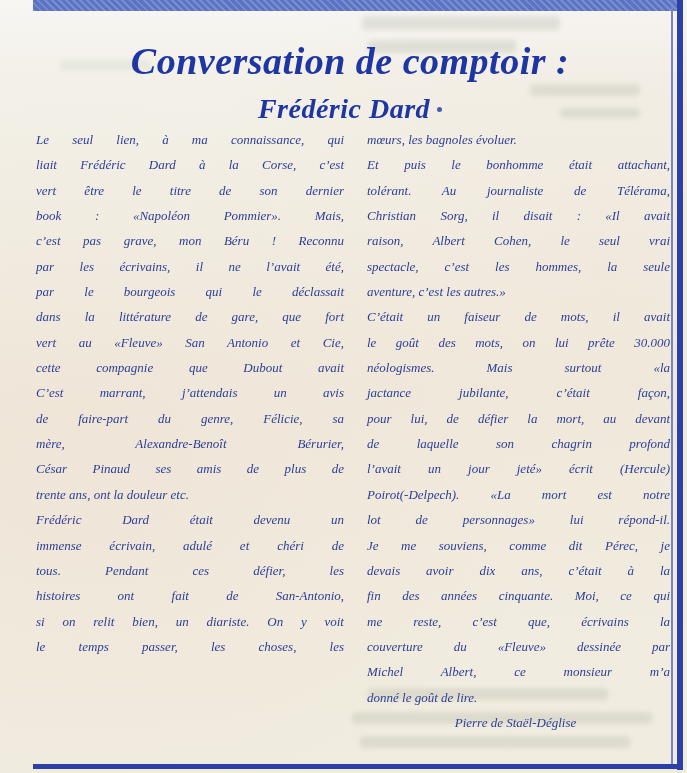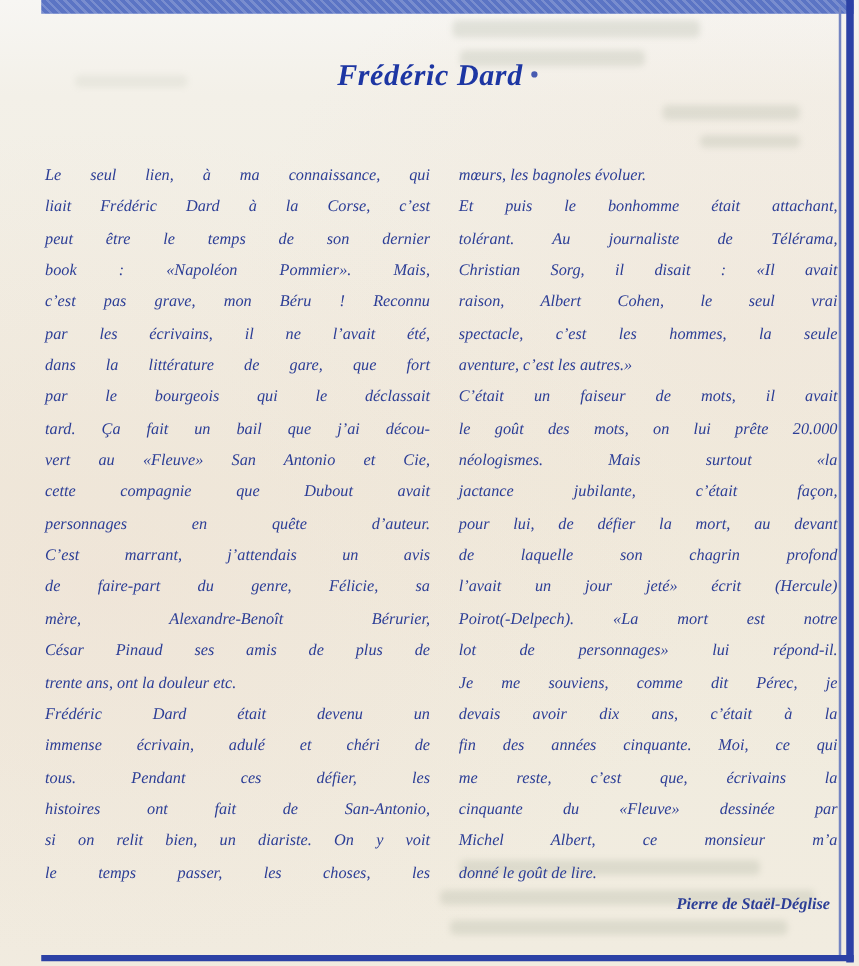--- a/index.html
+++ b/index.html
@@ -81,6 +81,7 @@
   <div class="ghost g8"></div>
 
   <h1 class="title">
+    <span class="t1">Conversation de comptoir :</span>
     <span class="t2"><span>Frédéric Dard</span><span class="dot"></span></span>
   </h1>
 

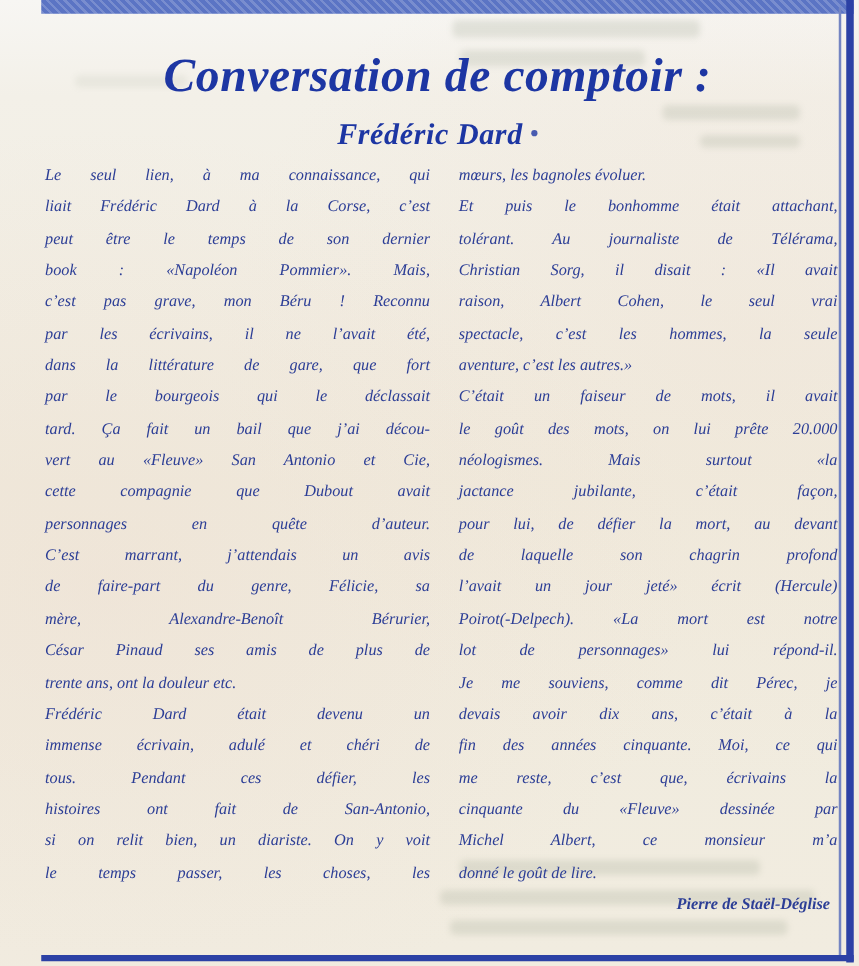--- a/index.html
+++ b/index.html
@@ -45,7 +45,7 @@
     font-size:38px;line-height:47px;
     letter-spacing:.5px;
   }
-  .title .t2{display:block;font-size:24px;}
+  .title .t2{display:block;font-size:28px;}
   .dot{display:inline-block;width:5px;height:5px;border-radius:50%;
     background:var(--title,#1d36a3);margin-left:7px;vertical-align:6px;opacity:.8;}
 

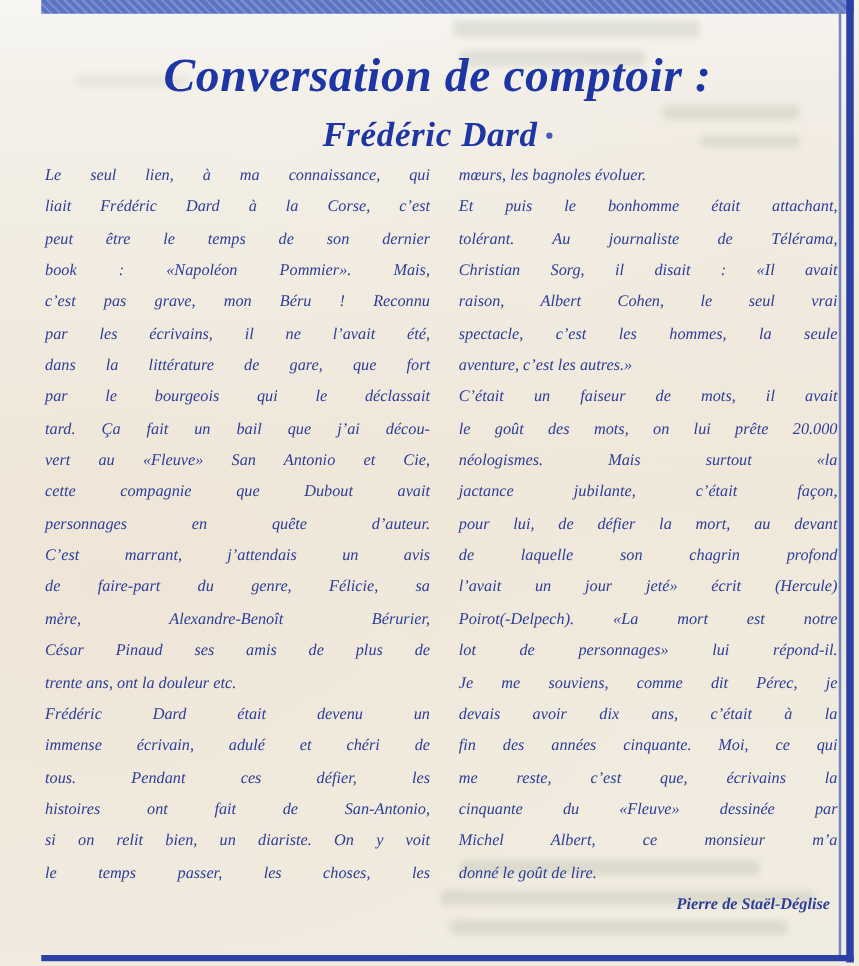--- a/index.html
+++ b/index.html
@@ -89,7 +89,7 @@
     <div class="lines">
         <div class="line">Le seul lien, à ma connaissance, qui</div>
         <div class="line">liait Frédéric Dard à la Corse, c’est</div>
-        <div class="line">peut être le temps de son dernier</div>
+        <div class="line">vert être le titre de son dernier</div>
         <div class="line">book : «Napoléon Pommier». Mais,</div>
         <div class="line">c’est pas grave, mon Béru ! Reconnu</div>
         <div class="line">par les écrivains, il ne l’avait été,</div>

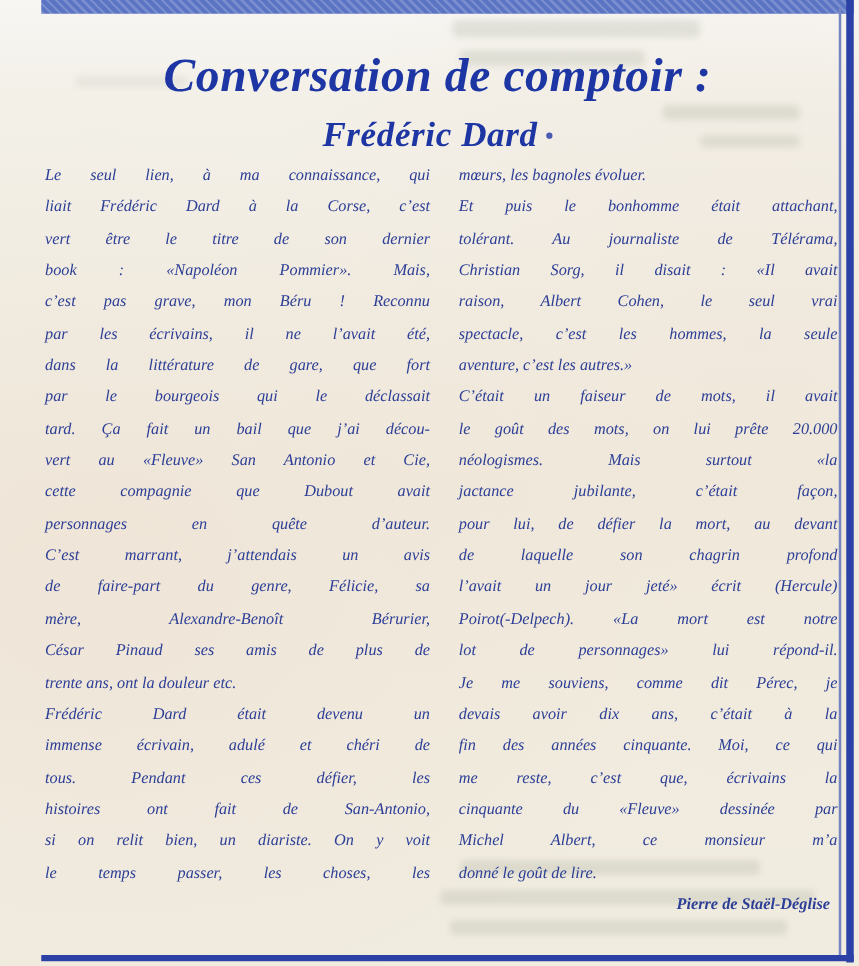--- a/index.html
+++ b/index.html
@@ -93,8 +93,8 @@
         <div class="line">book : «Napoléon Pommier». Mais,</div>
         <div class="line">c’est pas grave, mon Béru ! Reconnu</div>
         <div class="line">par les écrivains, il ne l’avait été,</div>
+        <div class="line">par le bourgeois qui le déclassait</div>
         <div class="line">dans la littérature de gare, que fort</div>
-        <div class="line">par le bourgeois qui le déclassait</div>
         <div class="line">tard. Ça fait un bail que j’ai décou-</div>
         <div class="line">vert au «Fleuve» San Antonio et Cie,</div>
         <div class="line">cette compagnie que Dubout avait</div>

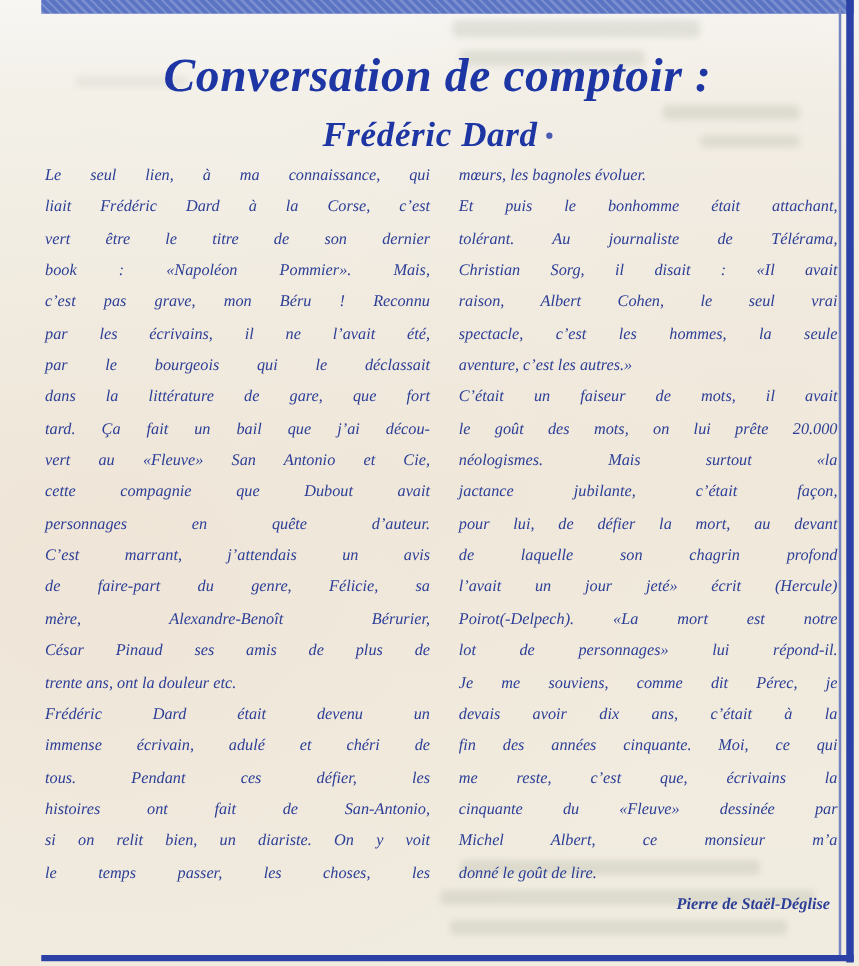--- a/index.html
+++ b/index.html
@@ -95,7 +95,6 @@
         <div class="line">par les écrivains, il ne l’avait été,</div>
         <div class="line">par le bourgeois qui le déclassait</div>
         <div class="line">dans la littérature de gare, que fort</div>
-        <div class="line">tard. Ça fait un bail que j’ai décou-</div>
         <div class="line">vert au «Fleuve» San Antonio et Cie,</div>
         <div class="line">cette compagnie que Dubout avait</div>
         <div class="line">personnages en quête d’auteur.</div>

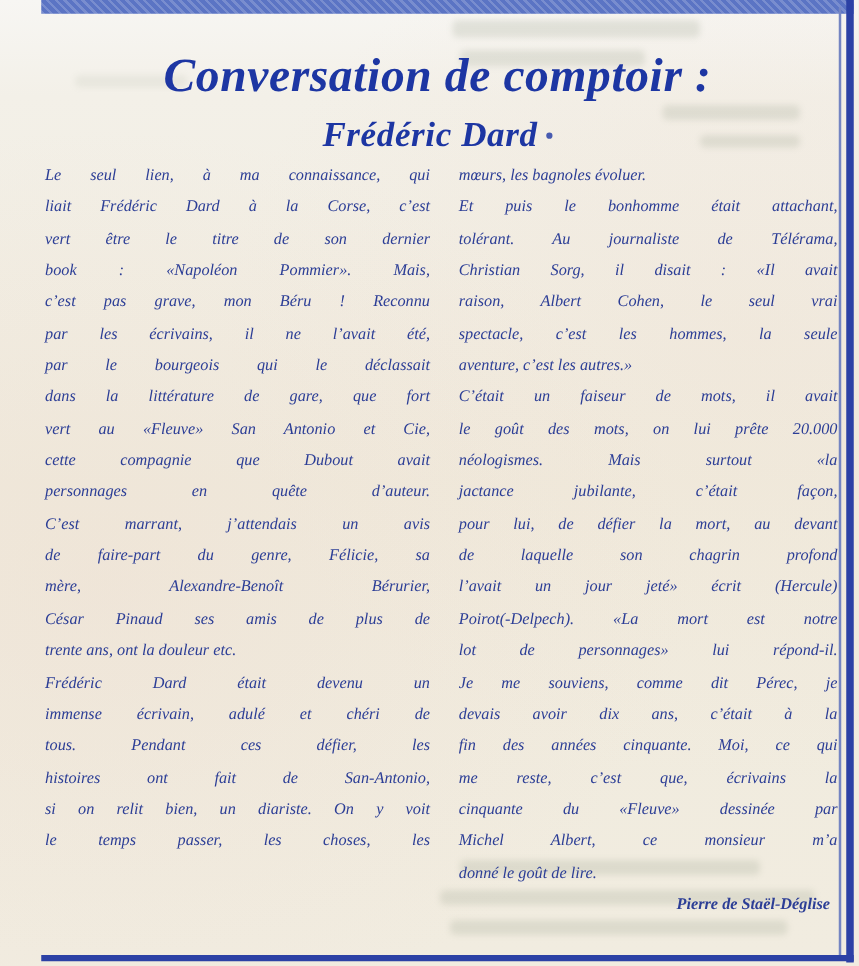--- a/index.html
+++ b/index.html
@@ -122,7 +122,7 @@
         <div class="line">spectacle, c’est les hommes, la seule</div>
         <div class="line end">aventure, c’est les autres.»</div>
         <div class="line">C’était un faiseur de mots, il avait</div>
-        <div class="line">le goût des mots, on lui prête 20.000</div>
+        <div class="line">le goût des mots, on lui prête 30.000</div>
         <div class="line">néologismes. Mais surtout «la</div>
         <div class="line">jactance jubilante, c’était façon,</div>
         <div class="line">pour lui, de défier la mort, au devant</div>

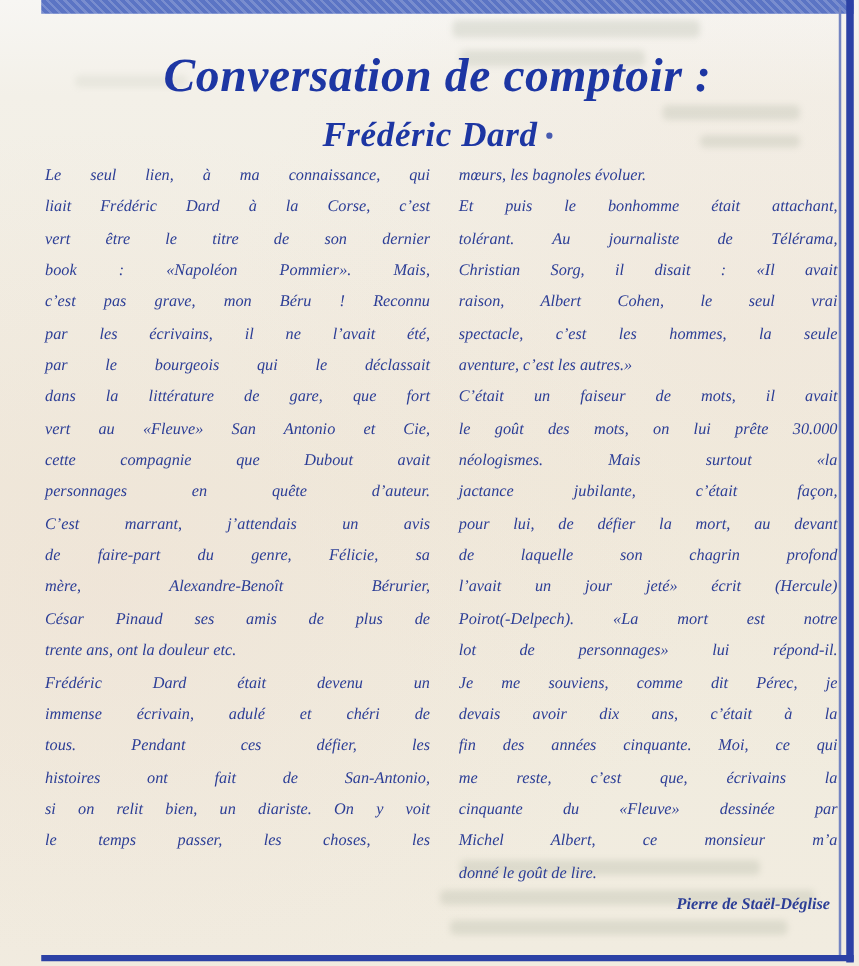--- a/index.html
+++ b/index.html
@@ -97,7 +97,6 @@
         <div class="line">dans la littérature de gare, que fort</div>
         <div class="line">vert au «Fleuve» San Antonio et Cie,</div>
         <div class="line">cette compagnie que Dubout avait</div>
-        <div class="line">personnages en quête d’auteur.</div>
         <div class="line">C’est marrant, j’attendais un avis</div>
         <div class="line">de faire-part du genre, Félicie, sa</div>
         <div class="line">mère, Alexandre-Benoît Bérurier,</div>

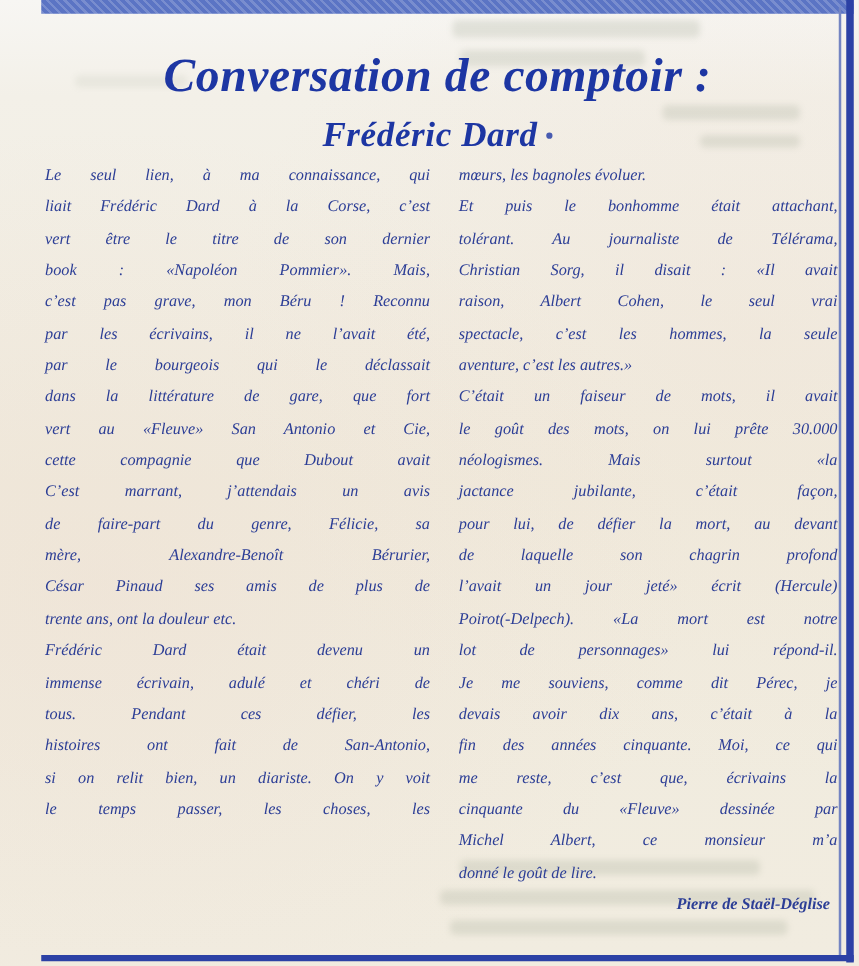--- a/index.html
+++ b/index.html
@@ -133,7 +133,7 @@
         <div class="line">devais avoir dix ans, c’était à la</div>
         <div class="line">fin des années cinquante. Moi, ce qui</div>
         <div class="line">me reste, c’est que, écrivains la</div>
-        <div class="line">cinquante du «Fleuve» dessinée par</div>
+        <div class="line">couverture du «Fleuve» dessinée par</div>
         <div class="line">Michel Albert, ce monsieur m’a</div>
         <div class="line end">donné le goût de lire.</div>
       </div>

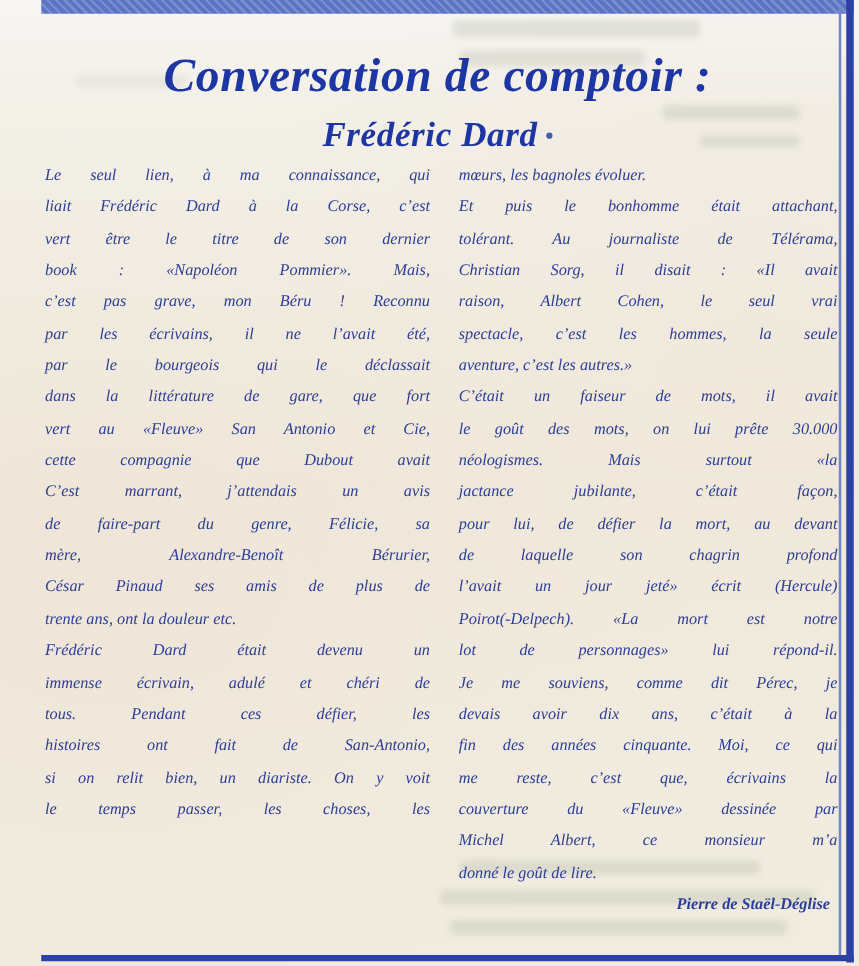--- a/index.html
+++ b/index.html
@@ -59,7 +59,7 @@
   .col-right{left:367px;width:303px;}
   .line{height:25.35px;text-align:justify;text-align-last:justify;white-space:nowrap;}
   .line.end{text-align-last:auto;white-space:normal;}
-  .sig{height:25.35px;font-weight:bold;text-align:right;padding-right:6px;}
+  .sig{height:25.35px;font-weight:normal;text-align:center;padding-right:6px;}
 </style>
 </head>
 <body>

